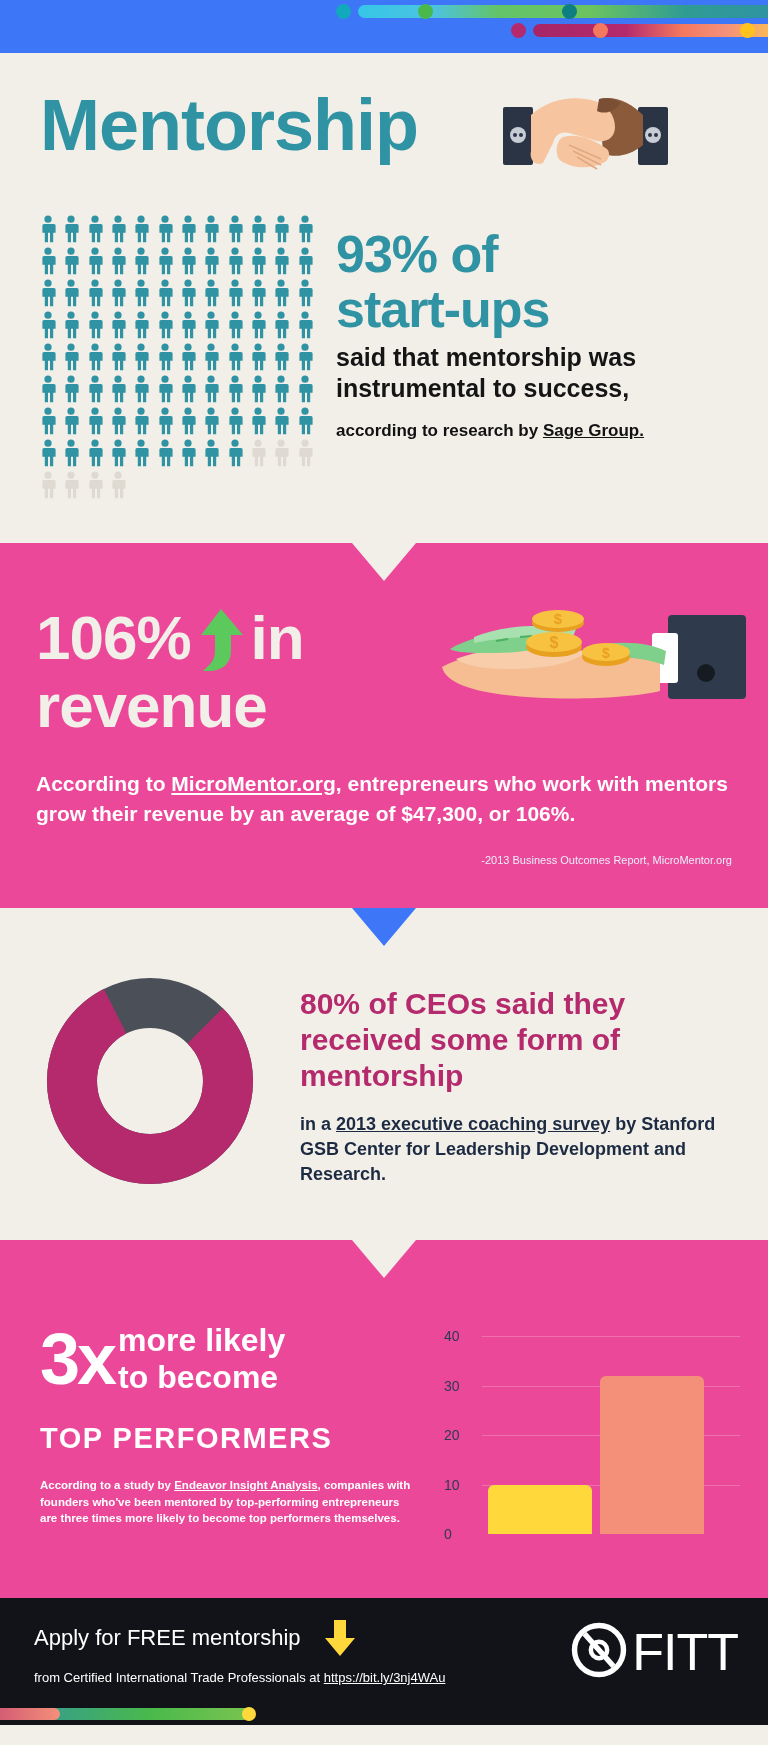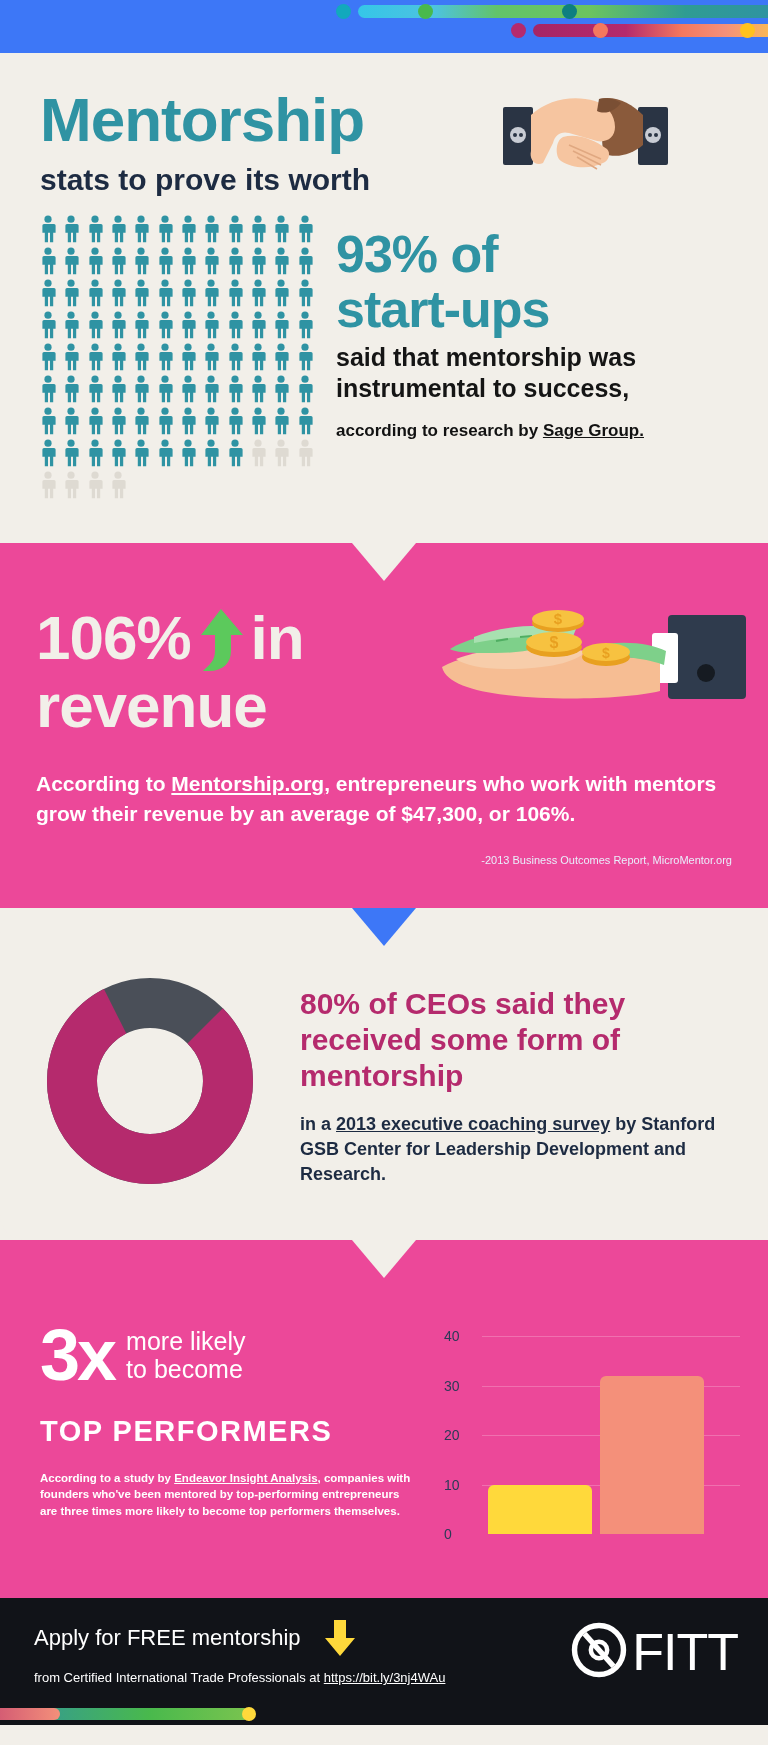--- a/index.html
+++ b/index.html
@@ -30,7 +30,7 @@
   
   .hero { padding:36px 0 0 0; position:relative; height:152px; }
   .hero h1 {
-    font-size:62px; line-height:1; color:#2f93a3; letter-spacing:-1px;
+    font-size:72px; line-height:1; color:#2f93a3; letter-spacing:-1px;
     font-weight:bold; margin-left:40px;
   }
   .hero h2 {

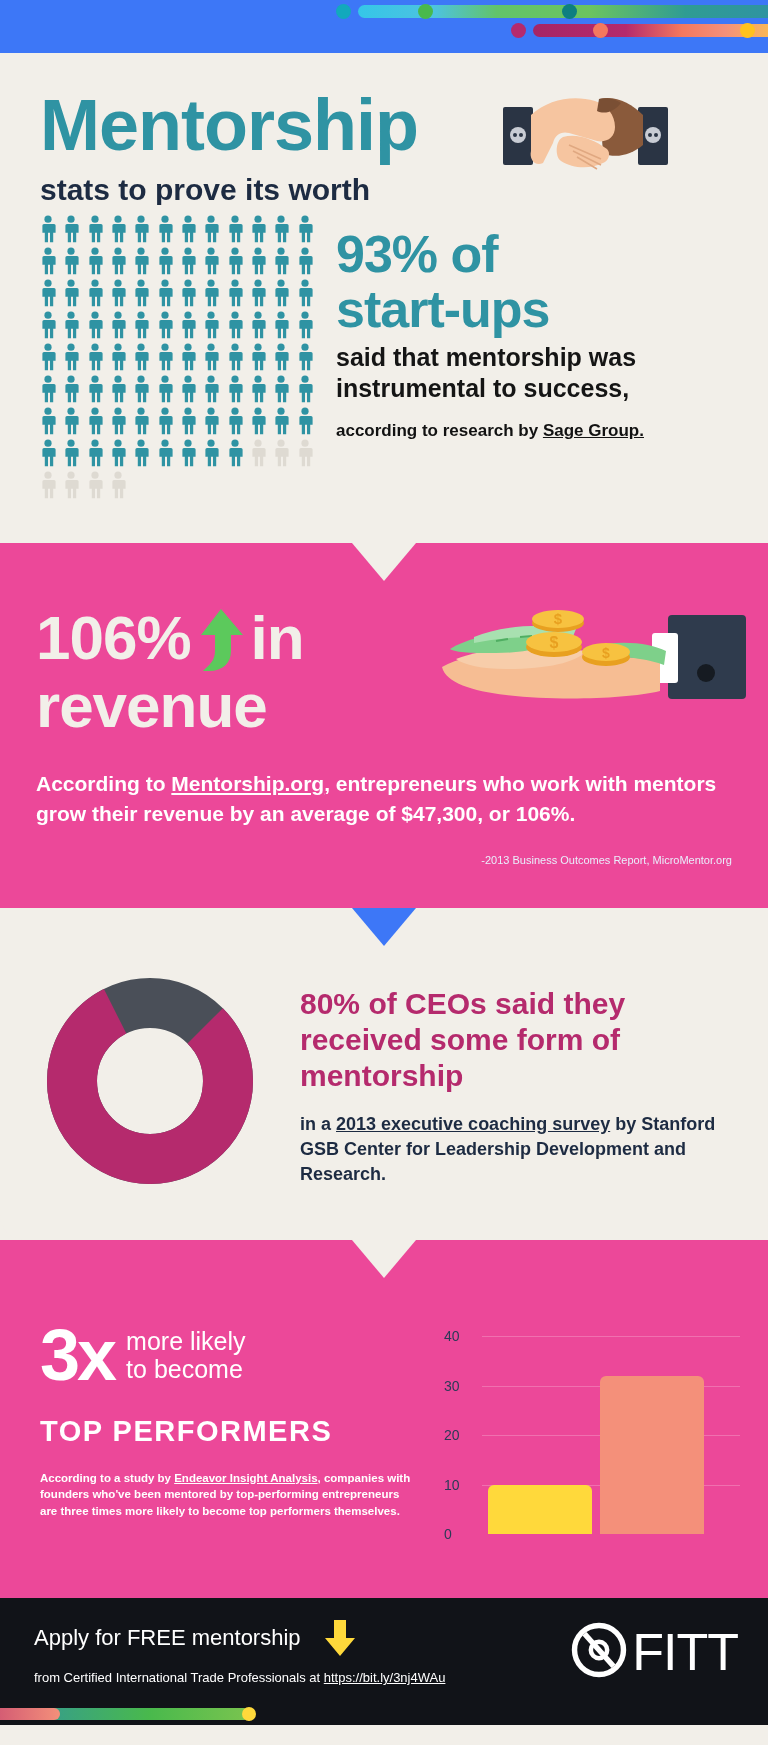--- a/index.html
+++ b/index.html
@@ -118,7 +118,6 @@
 
   <div class="section cream hero">
     <h1>Mentorship</h1>
-    <h2>stats to prove its worth</h2>
     <div class="handshake">
       <svg viewBox="0 0 165 85" width="165" height="85">
         <rect x="0" y="14" width="30" height="58" rx="2" fill="#2a3444"></rect>

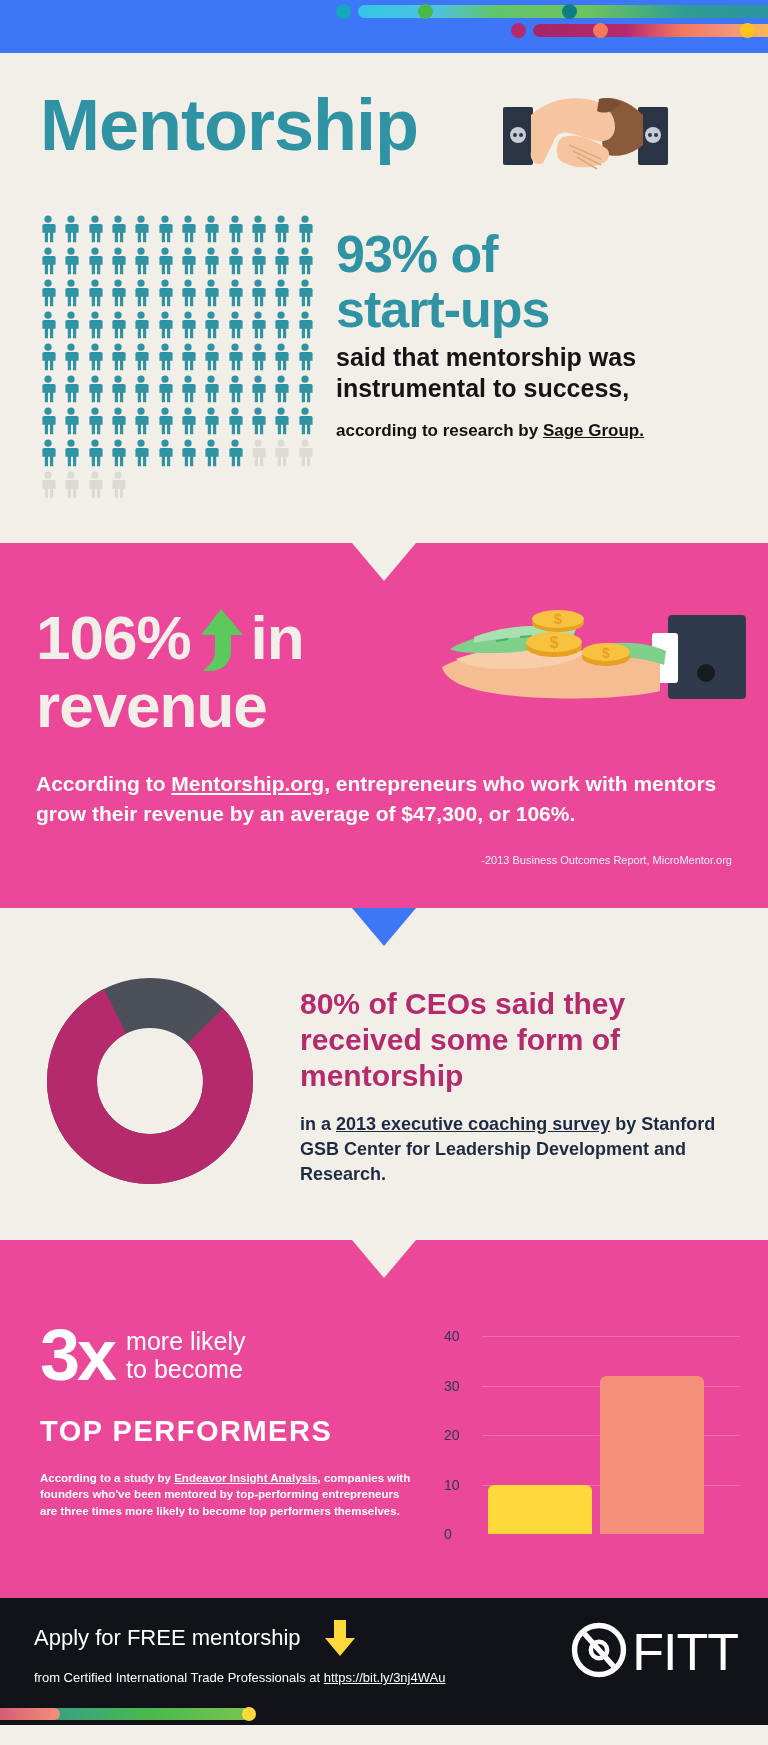--- a/index.html
+++ b/index.html
@@ -588,7 +588,7 @@
     </div>
 
     <div class="rev-body">
-      <span>According to </span><u>Mentorship.org</u><span>, entrepreneurs who work with mentors grow their revenue by an average of $47,300, or 106%.</span>
+      <span>According to </span><u>MicroMentor.org</u><span>, entrepreneurs who work with mentors grow their revenue by an average of $47,300, or 106%.</span>
     </div>
     <div class="rev-note">-2013 Business Outcomes Report, MicroMentor.org</div>
   </div>

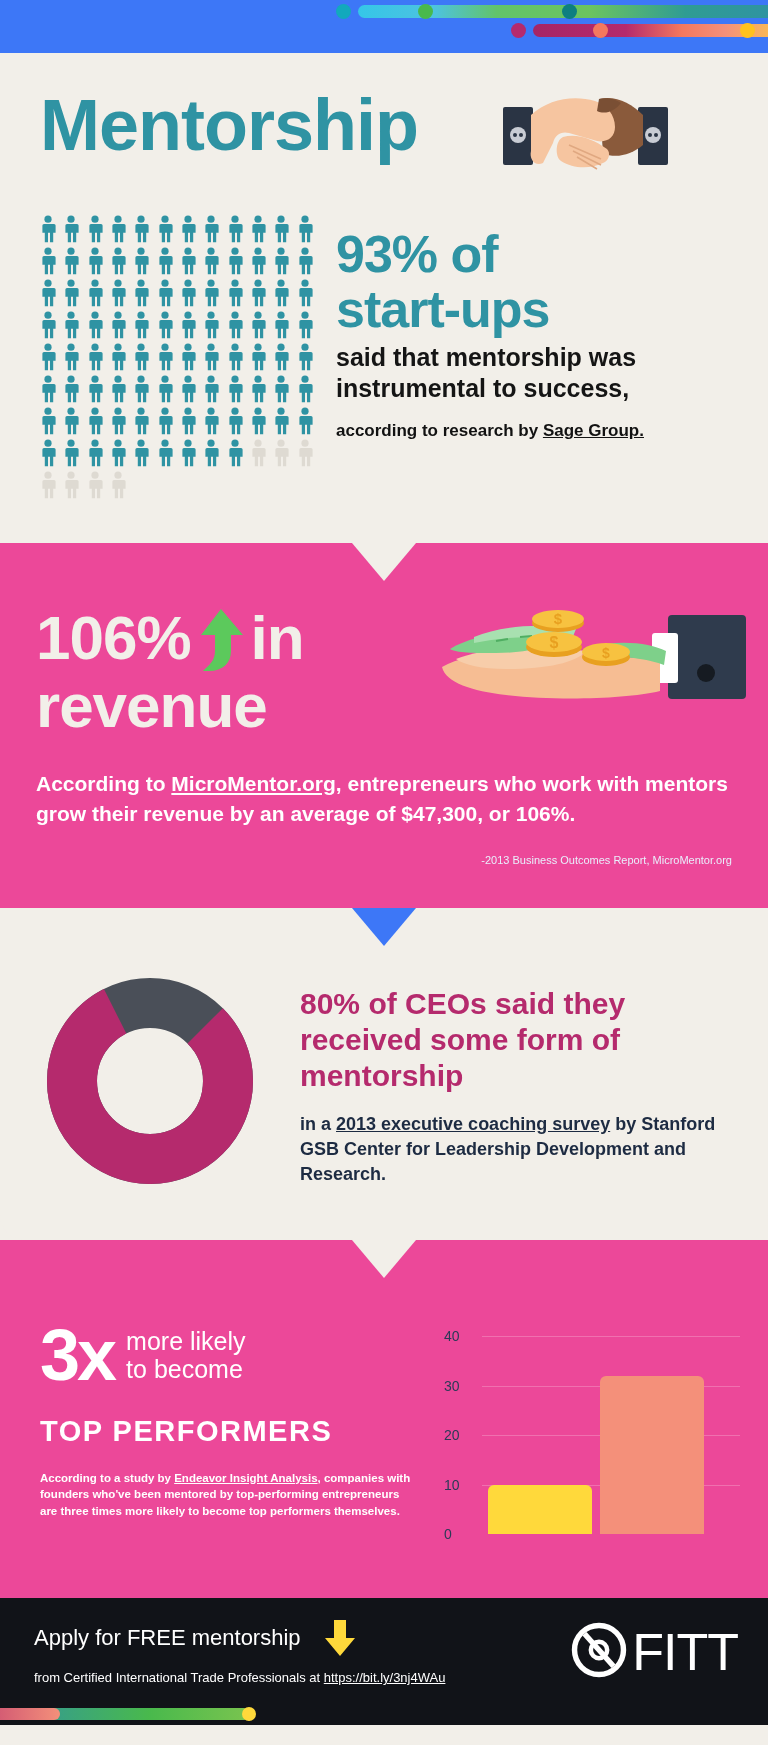--- a/index.html
+++ b/index.html
@@ -78,7 +78,7 @@
   .triple-left { width:430px; padding-left:40px; padding-top:26px; }
   .tl-row { display:flex; align-items:center; }
   .tl-3x { font-size:72px; line-height:0.92; color:#ffffff; font-weight:bold; letter-spacing:-3px; }
-  .tl-ml { font-size:25px; line-height:1.15; color:#ffffff; font-weight:normal; margin-left:12px; }
+  .tl-ml { font-size:32px; line-height:1.15; color:#ffffff; font-weight:bold; margin-left:4px; }
   .tl-top { font-size:29px; color:#ffffff; font-weight:bold; letter-spacing:1.5px; margin-top:26px; }
   .tl-note { font-size:11.5px; line-height:1.45; color:#ffffff; font-weight:bold; margin-top:22px; width:375px; }
   .tl-note u { text-decoration:underline; }

